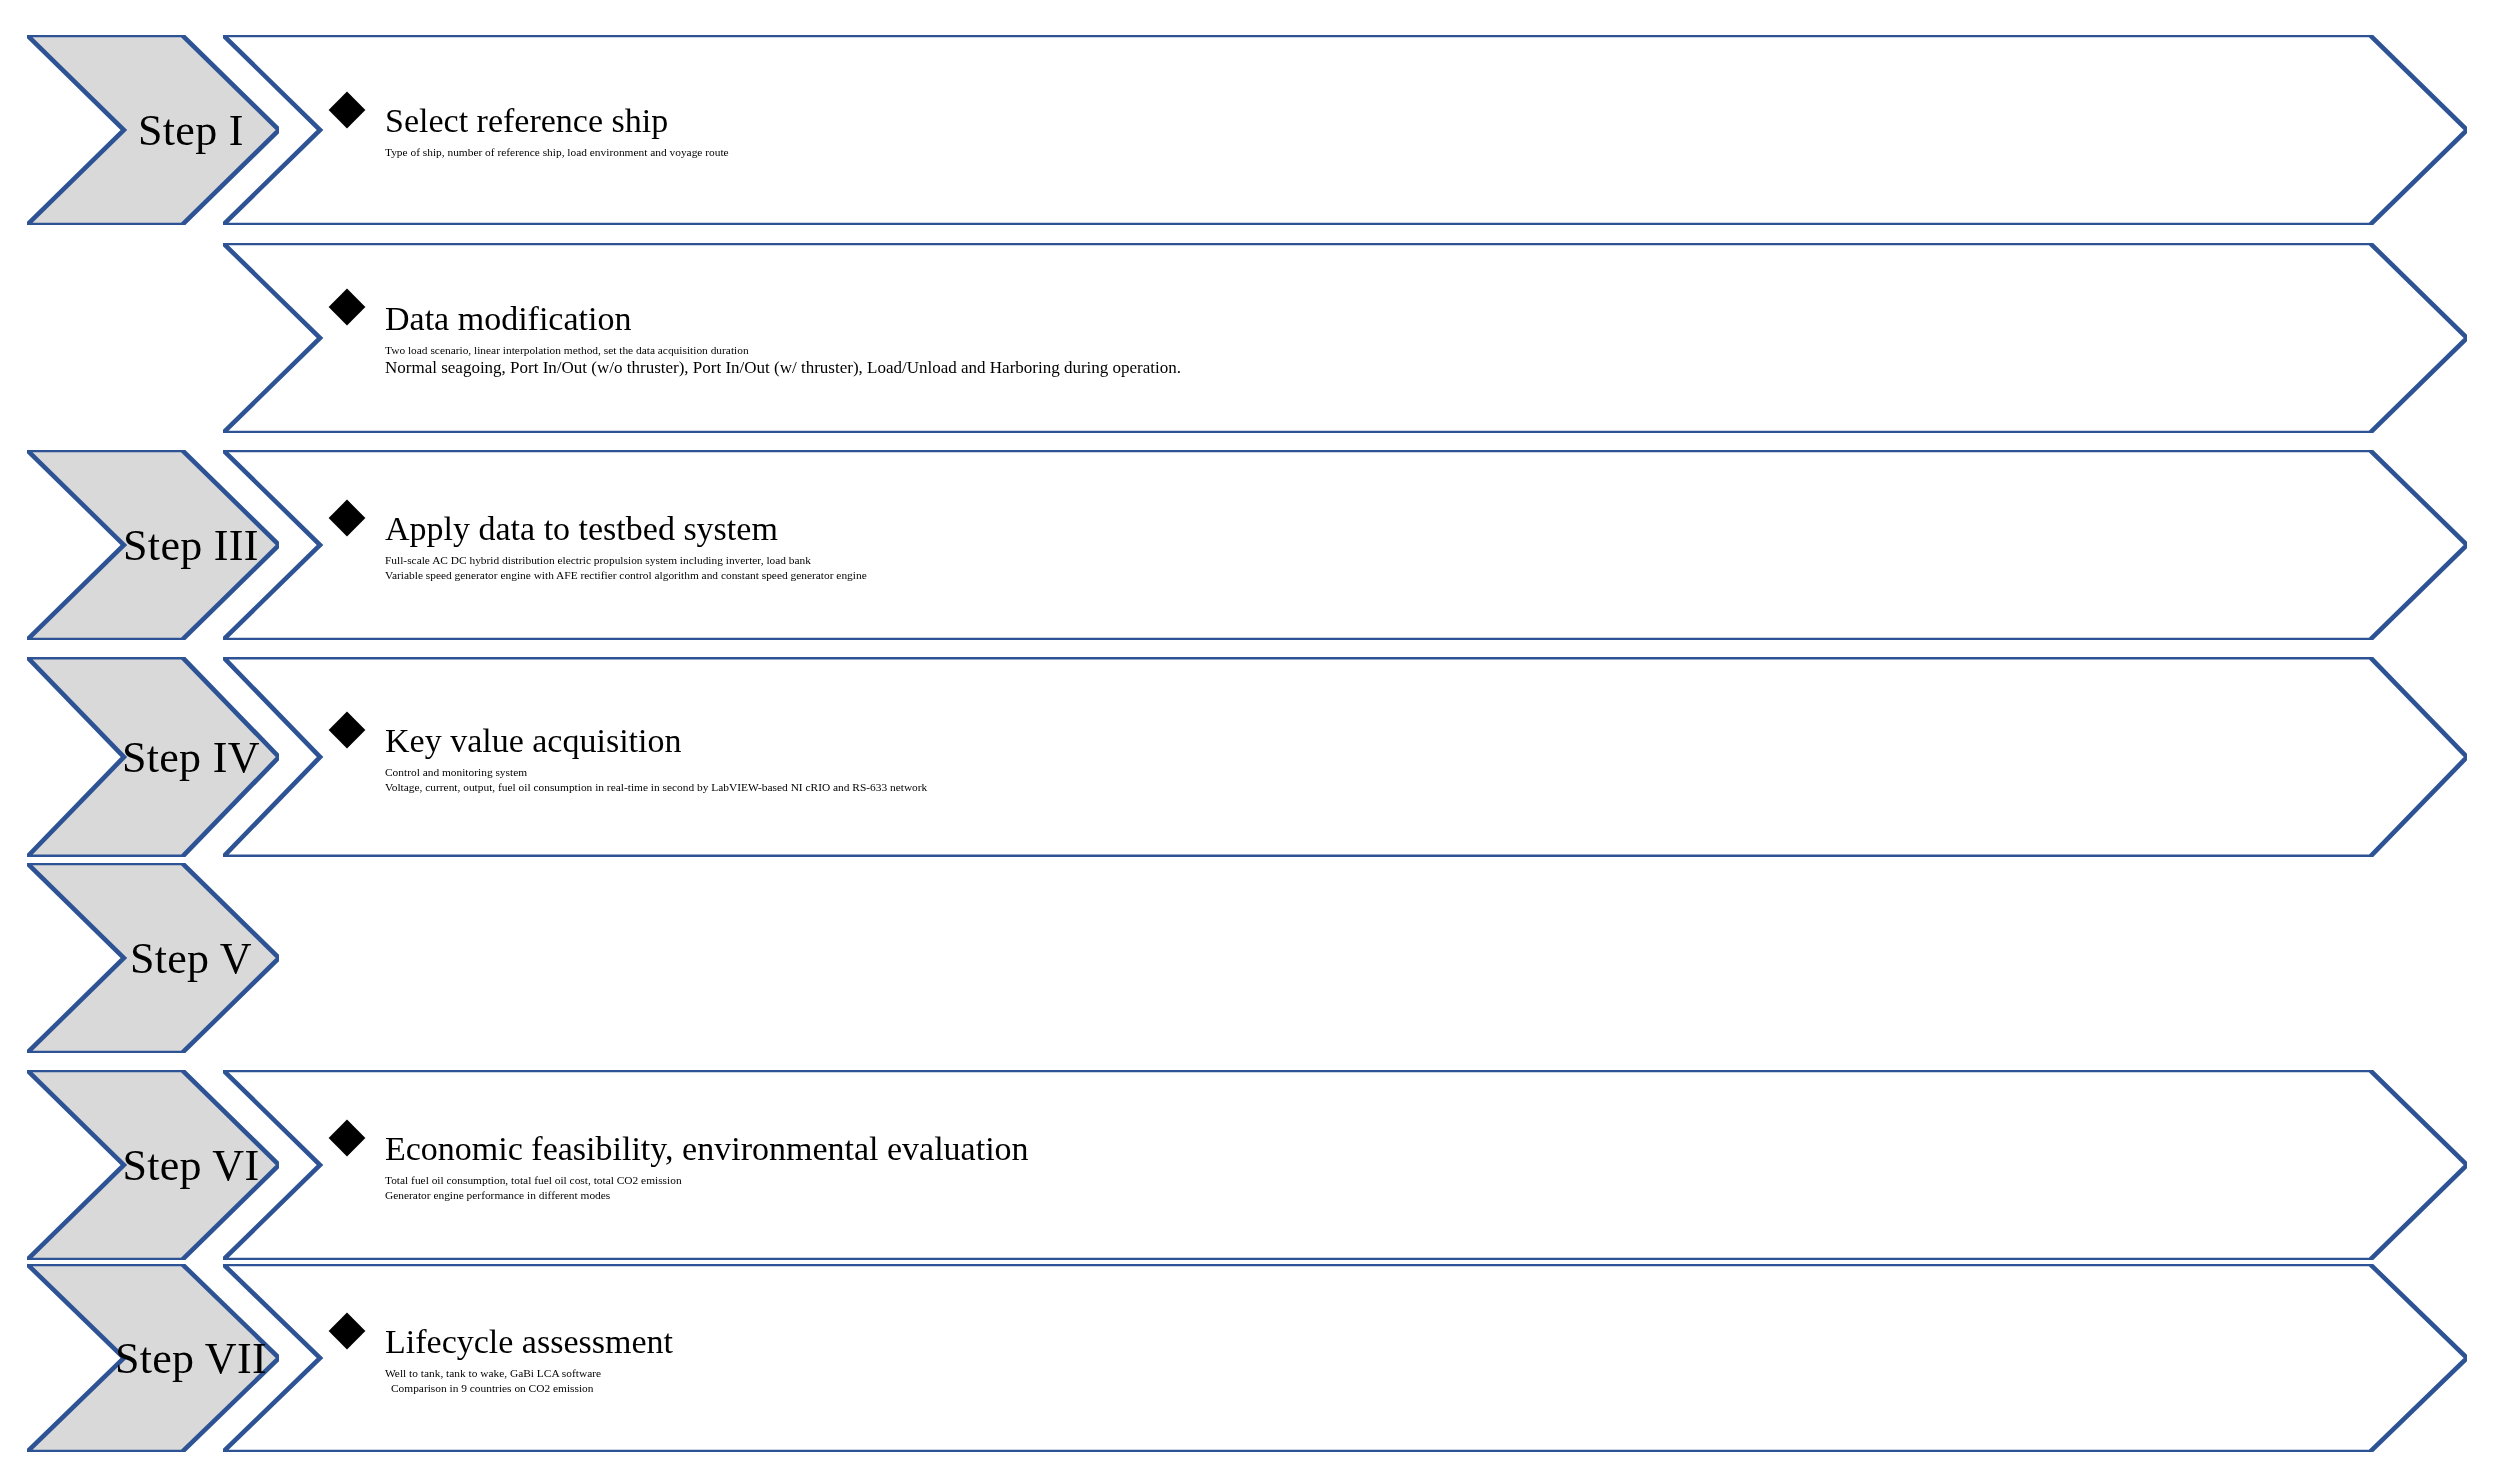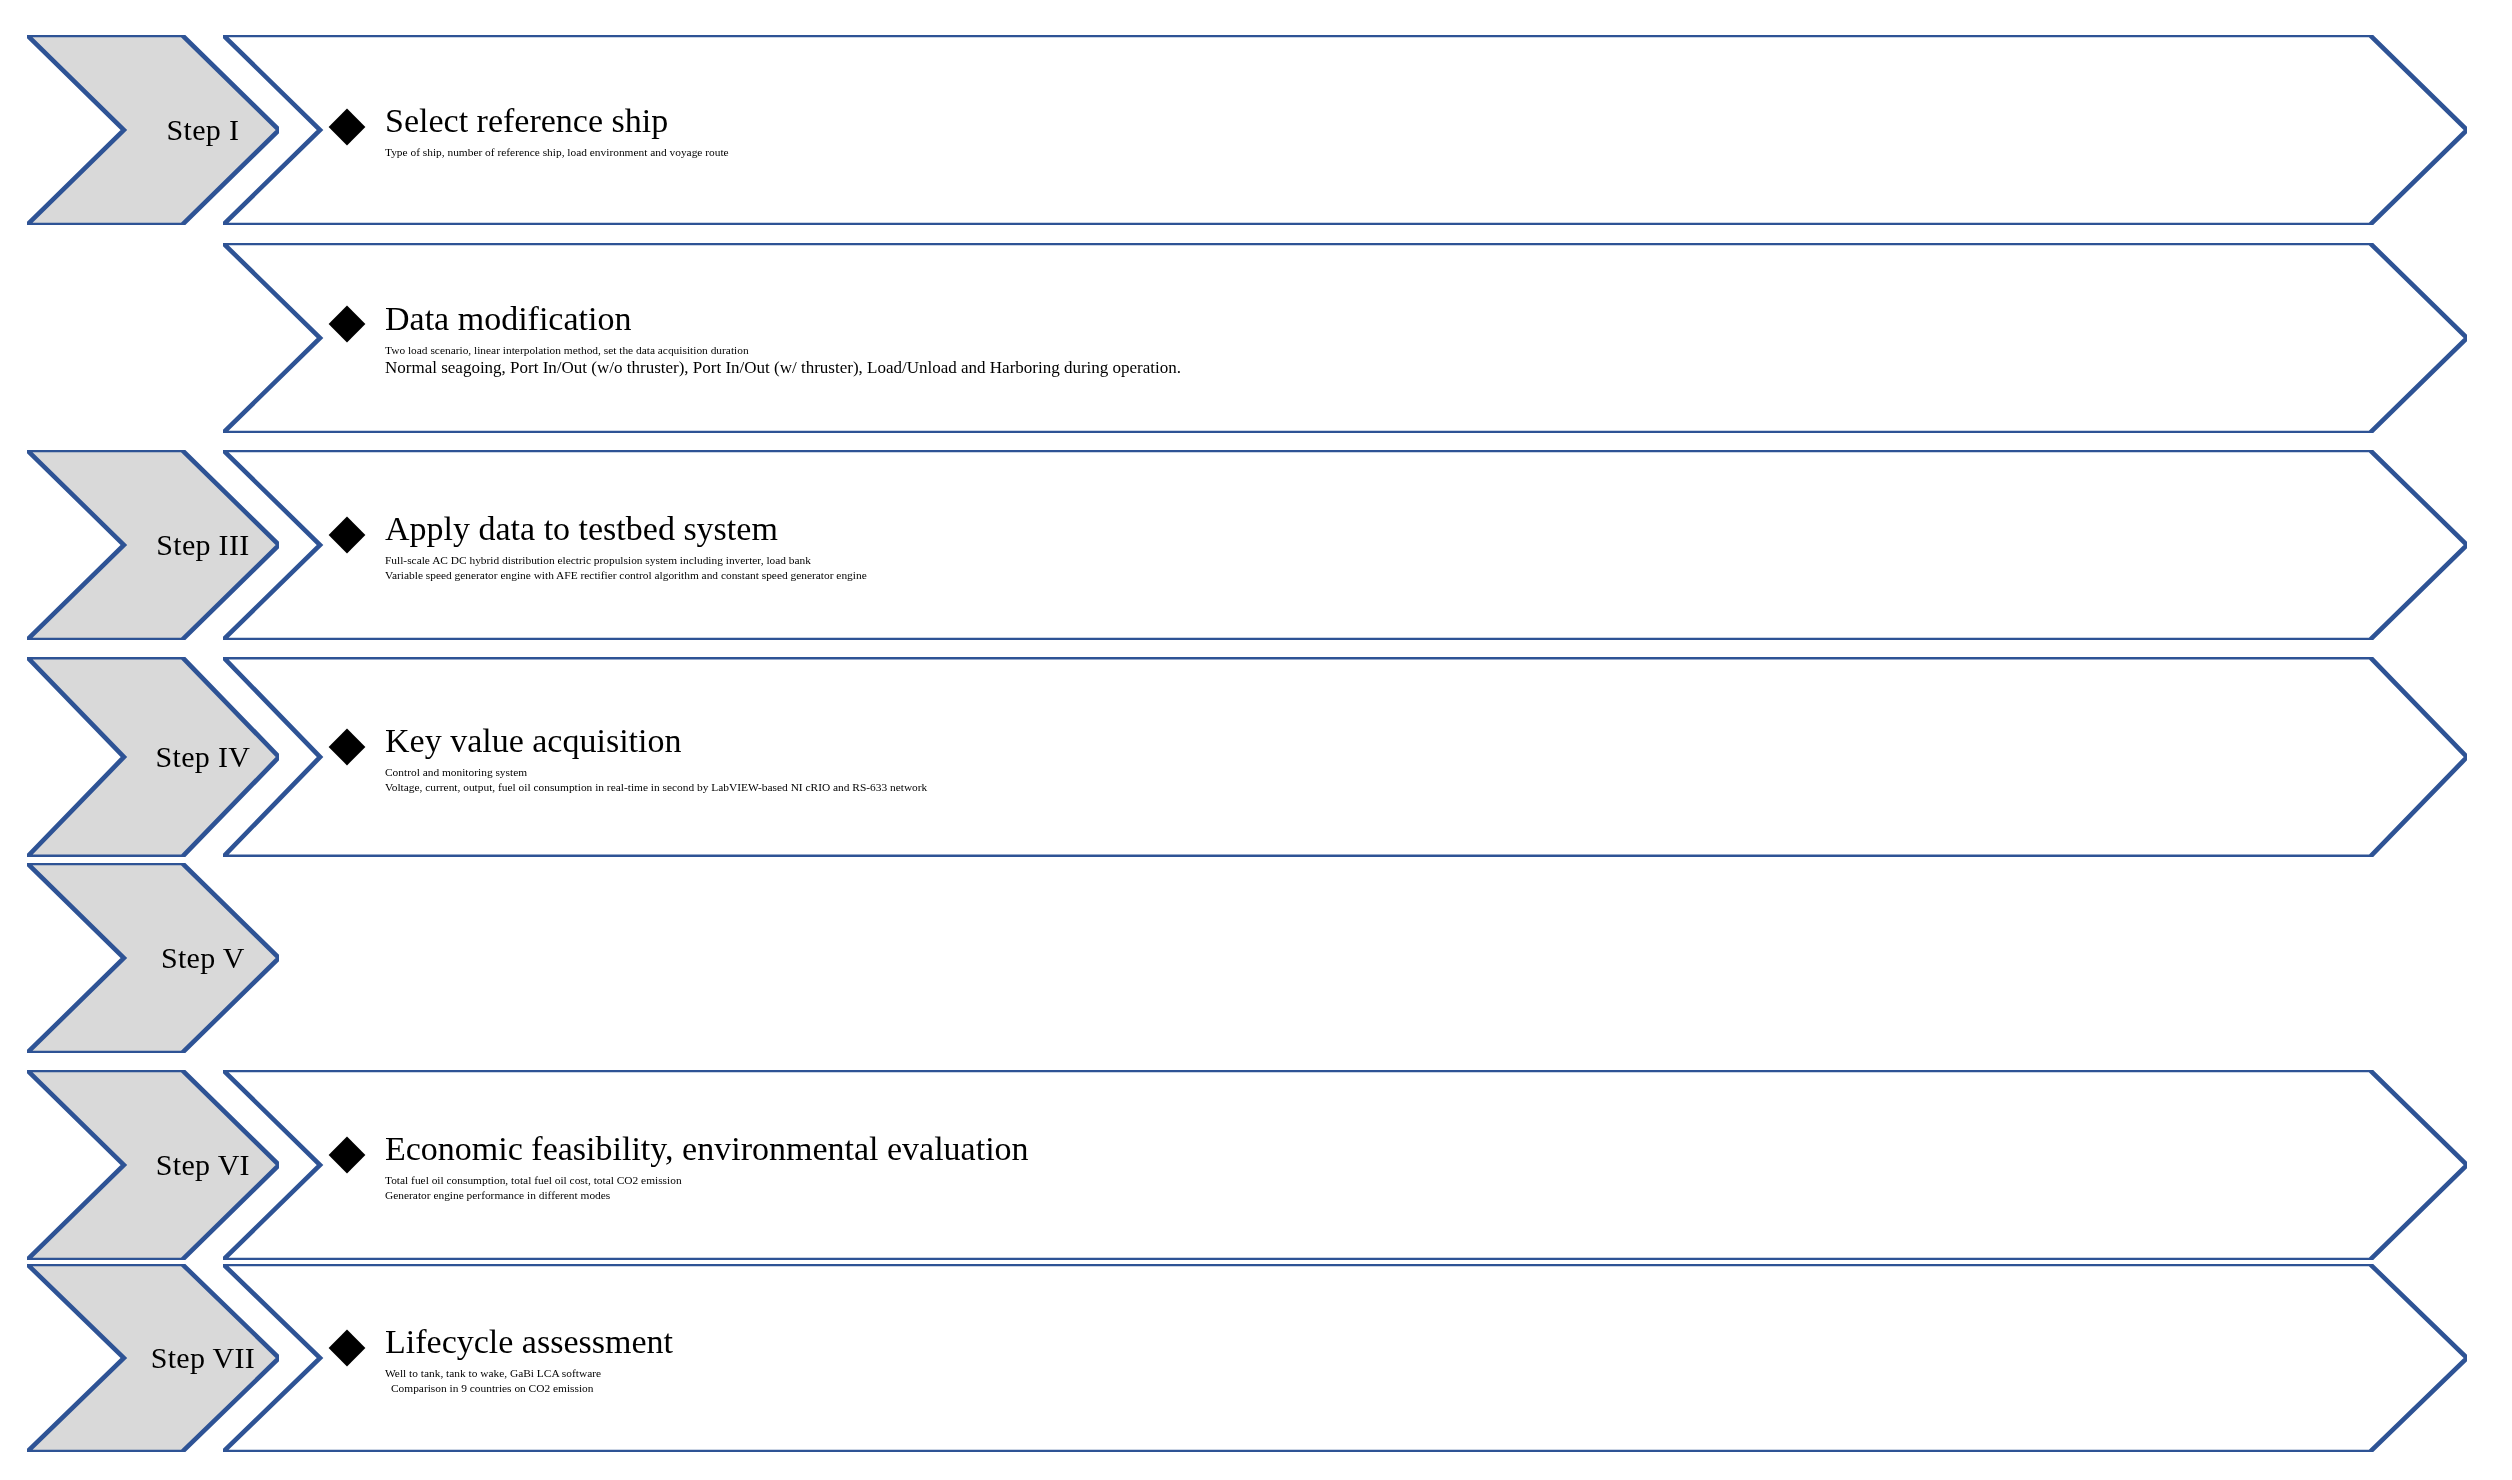--- a/index.html
+++ b/index.html
@@ -43,7 +43,7 @@
   }
   .step-badge-label {
     position: absolute;
-    left: 12px;
+    left: 0;
     top: 0;
     width: 100%;
     height: 100%;
@@ -52,7 +52,7 @@
     justify-content: center;
     padding-left: 75px;
     box-sizing: border-box;
-    font-size: 30px;
+    font-size: 44px;
     color: #000000;
     letter-spacing: 0.3px;
     white-space: nowrap;

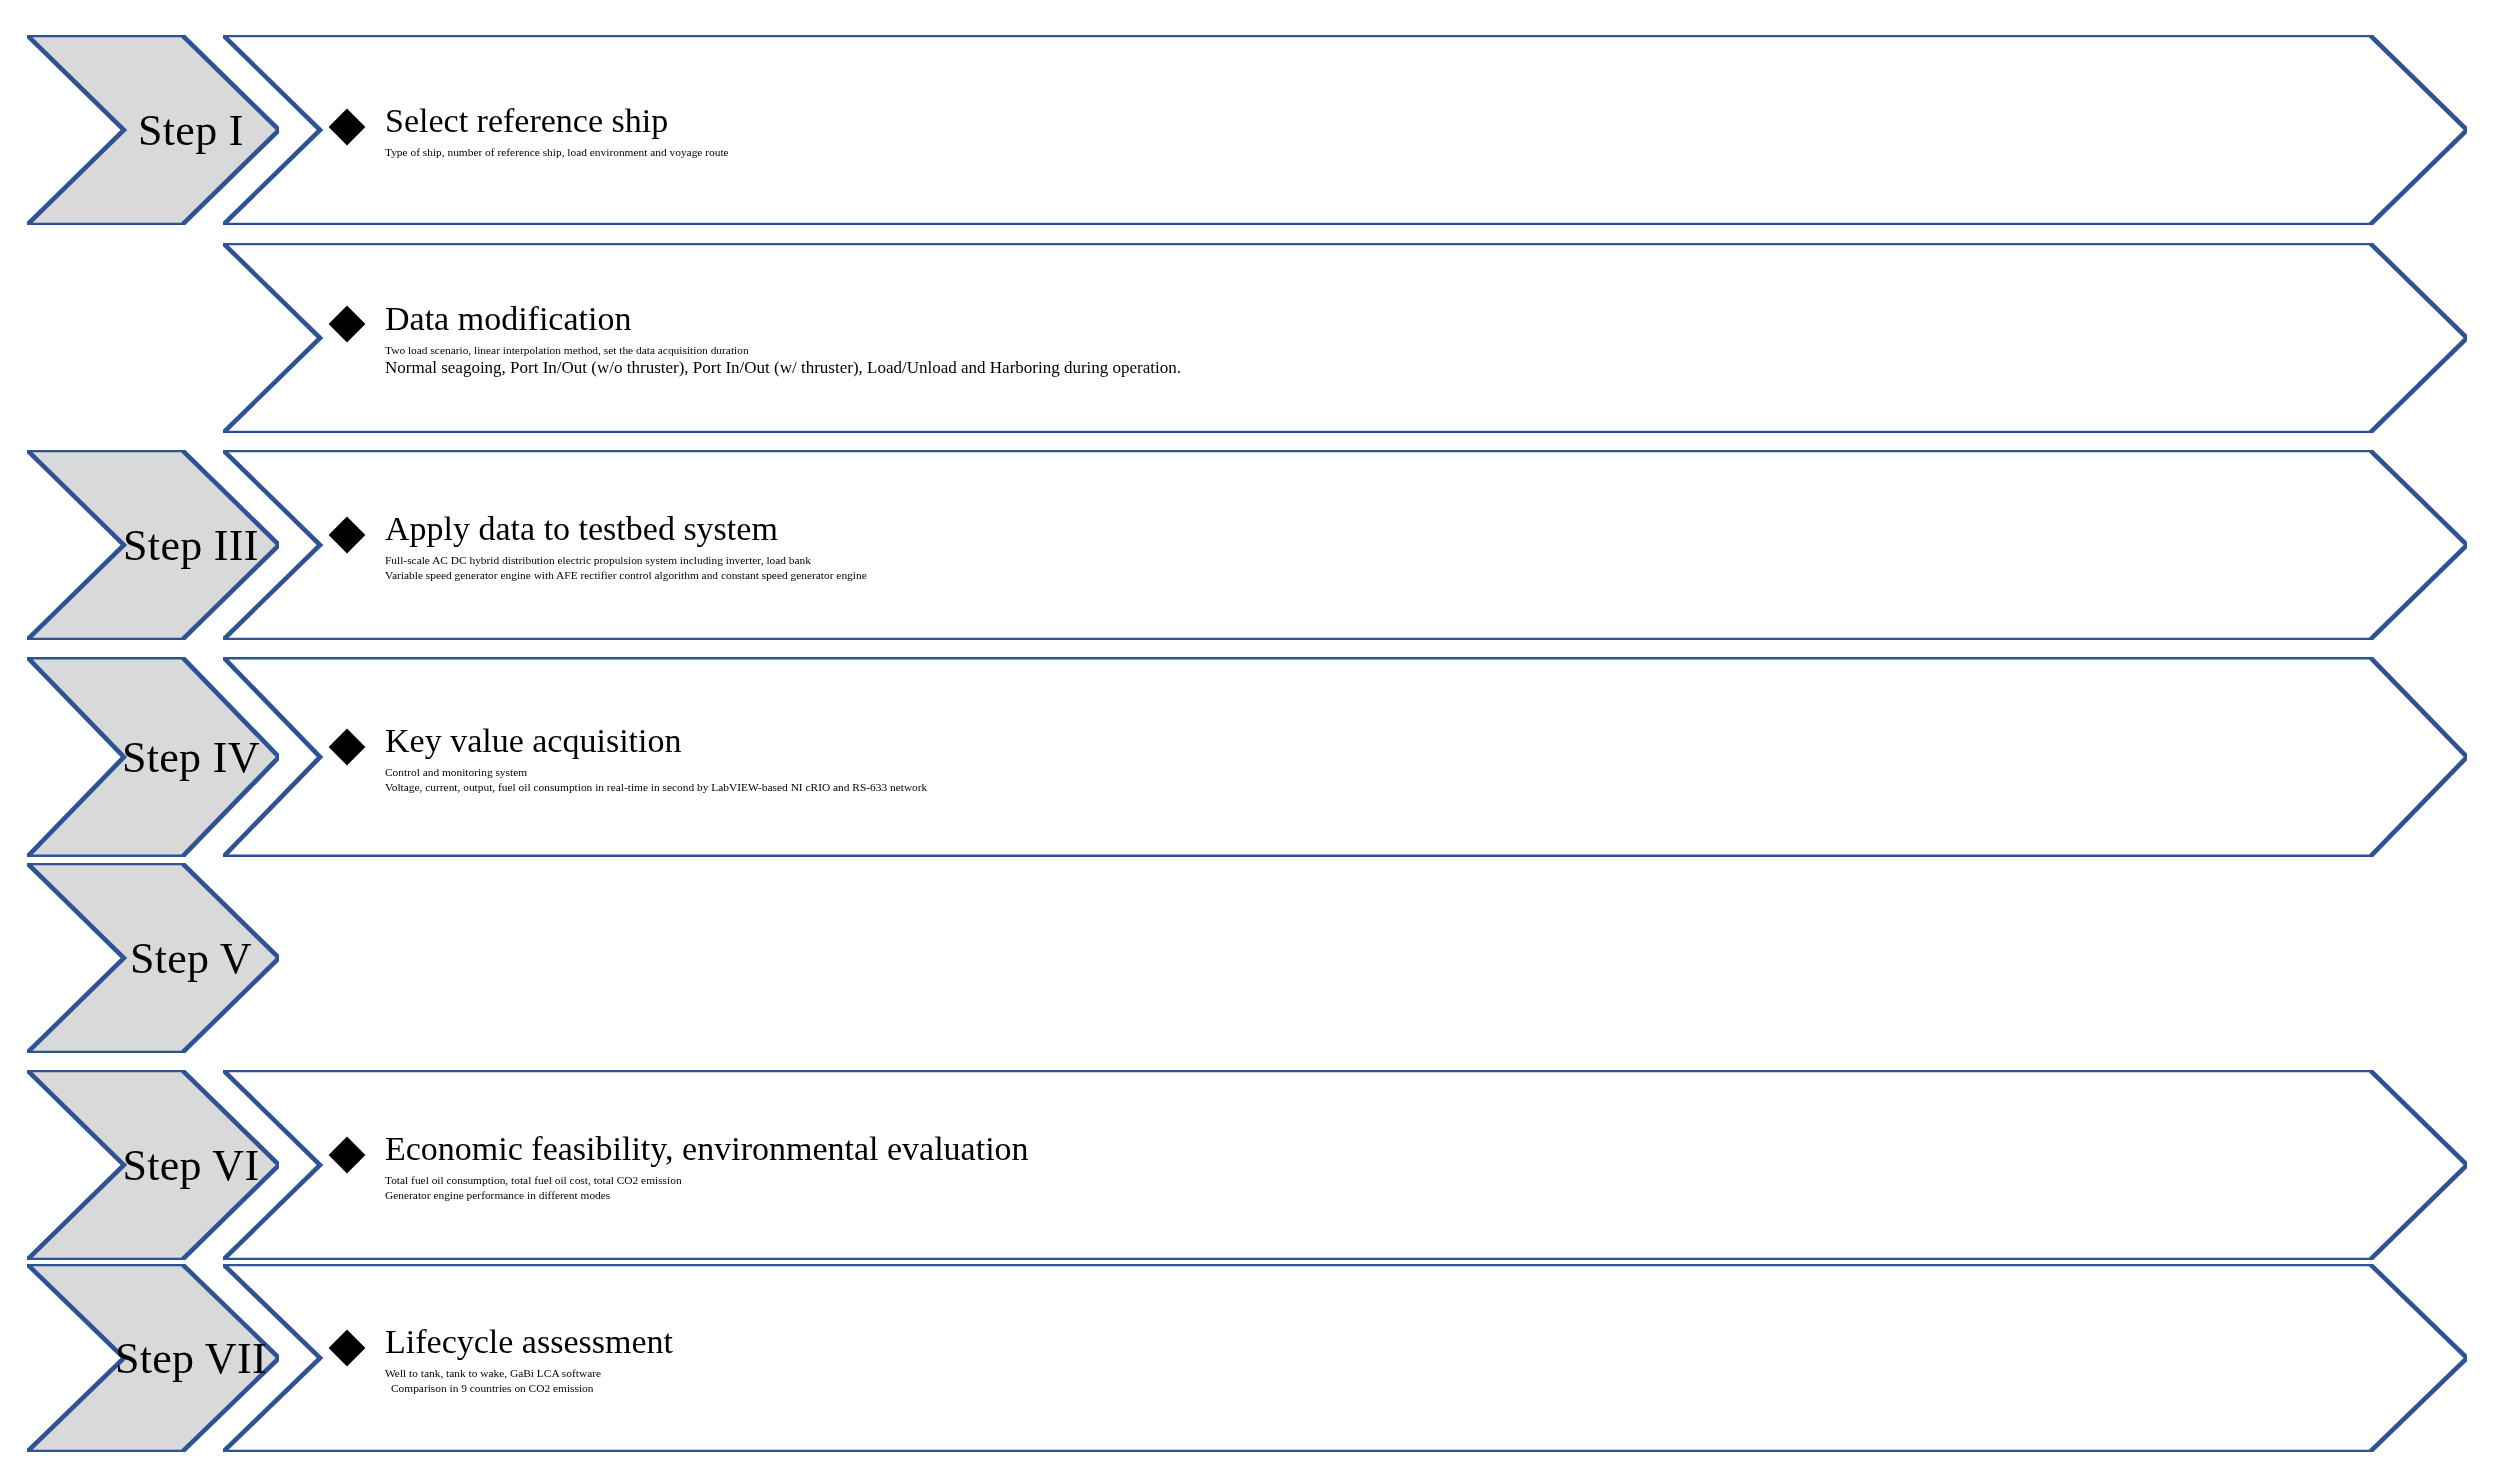--- a/index.html
+++ b/index.html
@@ -89,7 +89,7 @@
 
   .headline-row {
     display: flex;
-    align-items: flex-end;
+    align-items: flex-start;
     margin-bottom: 2.3px;
   }
   .bullet-diamond {

